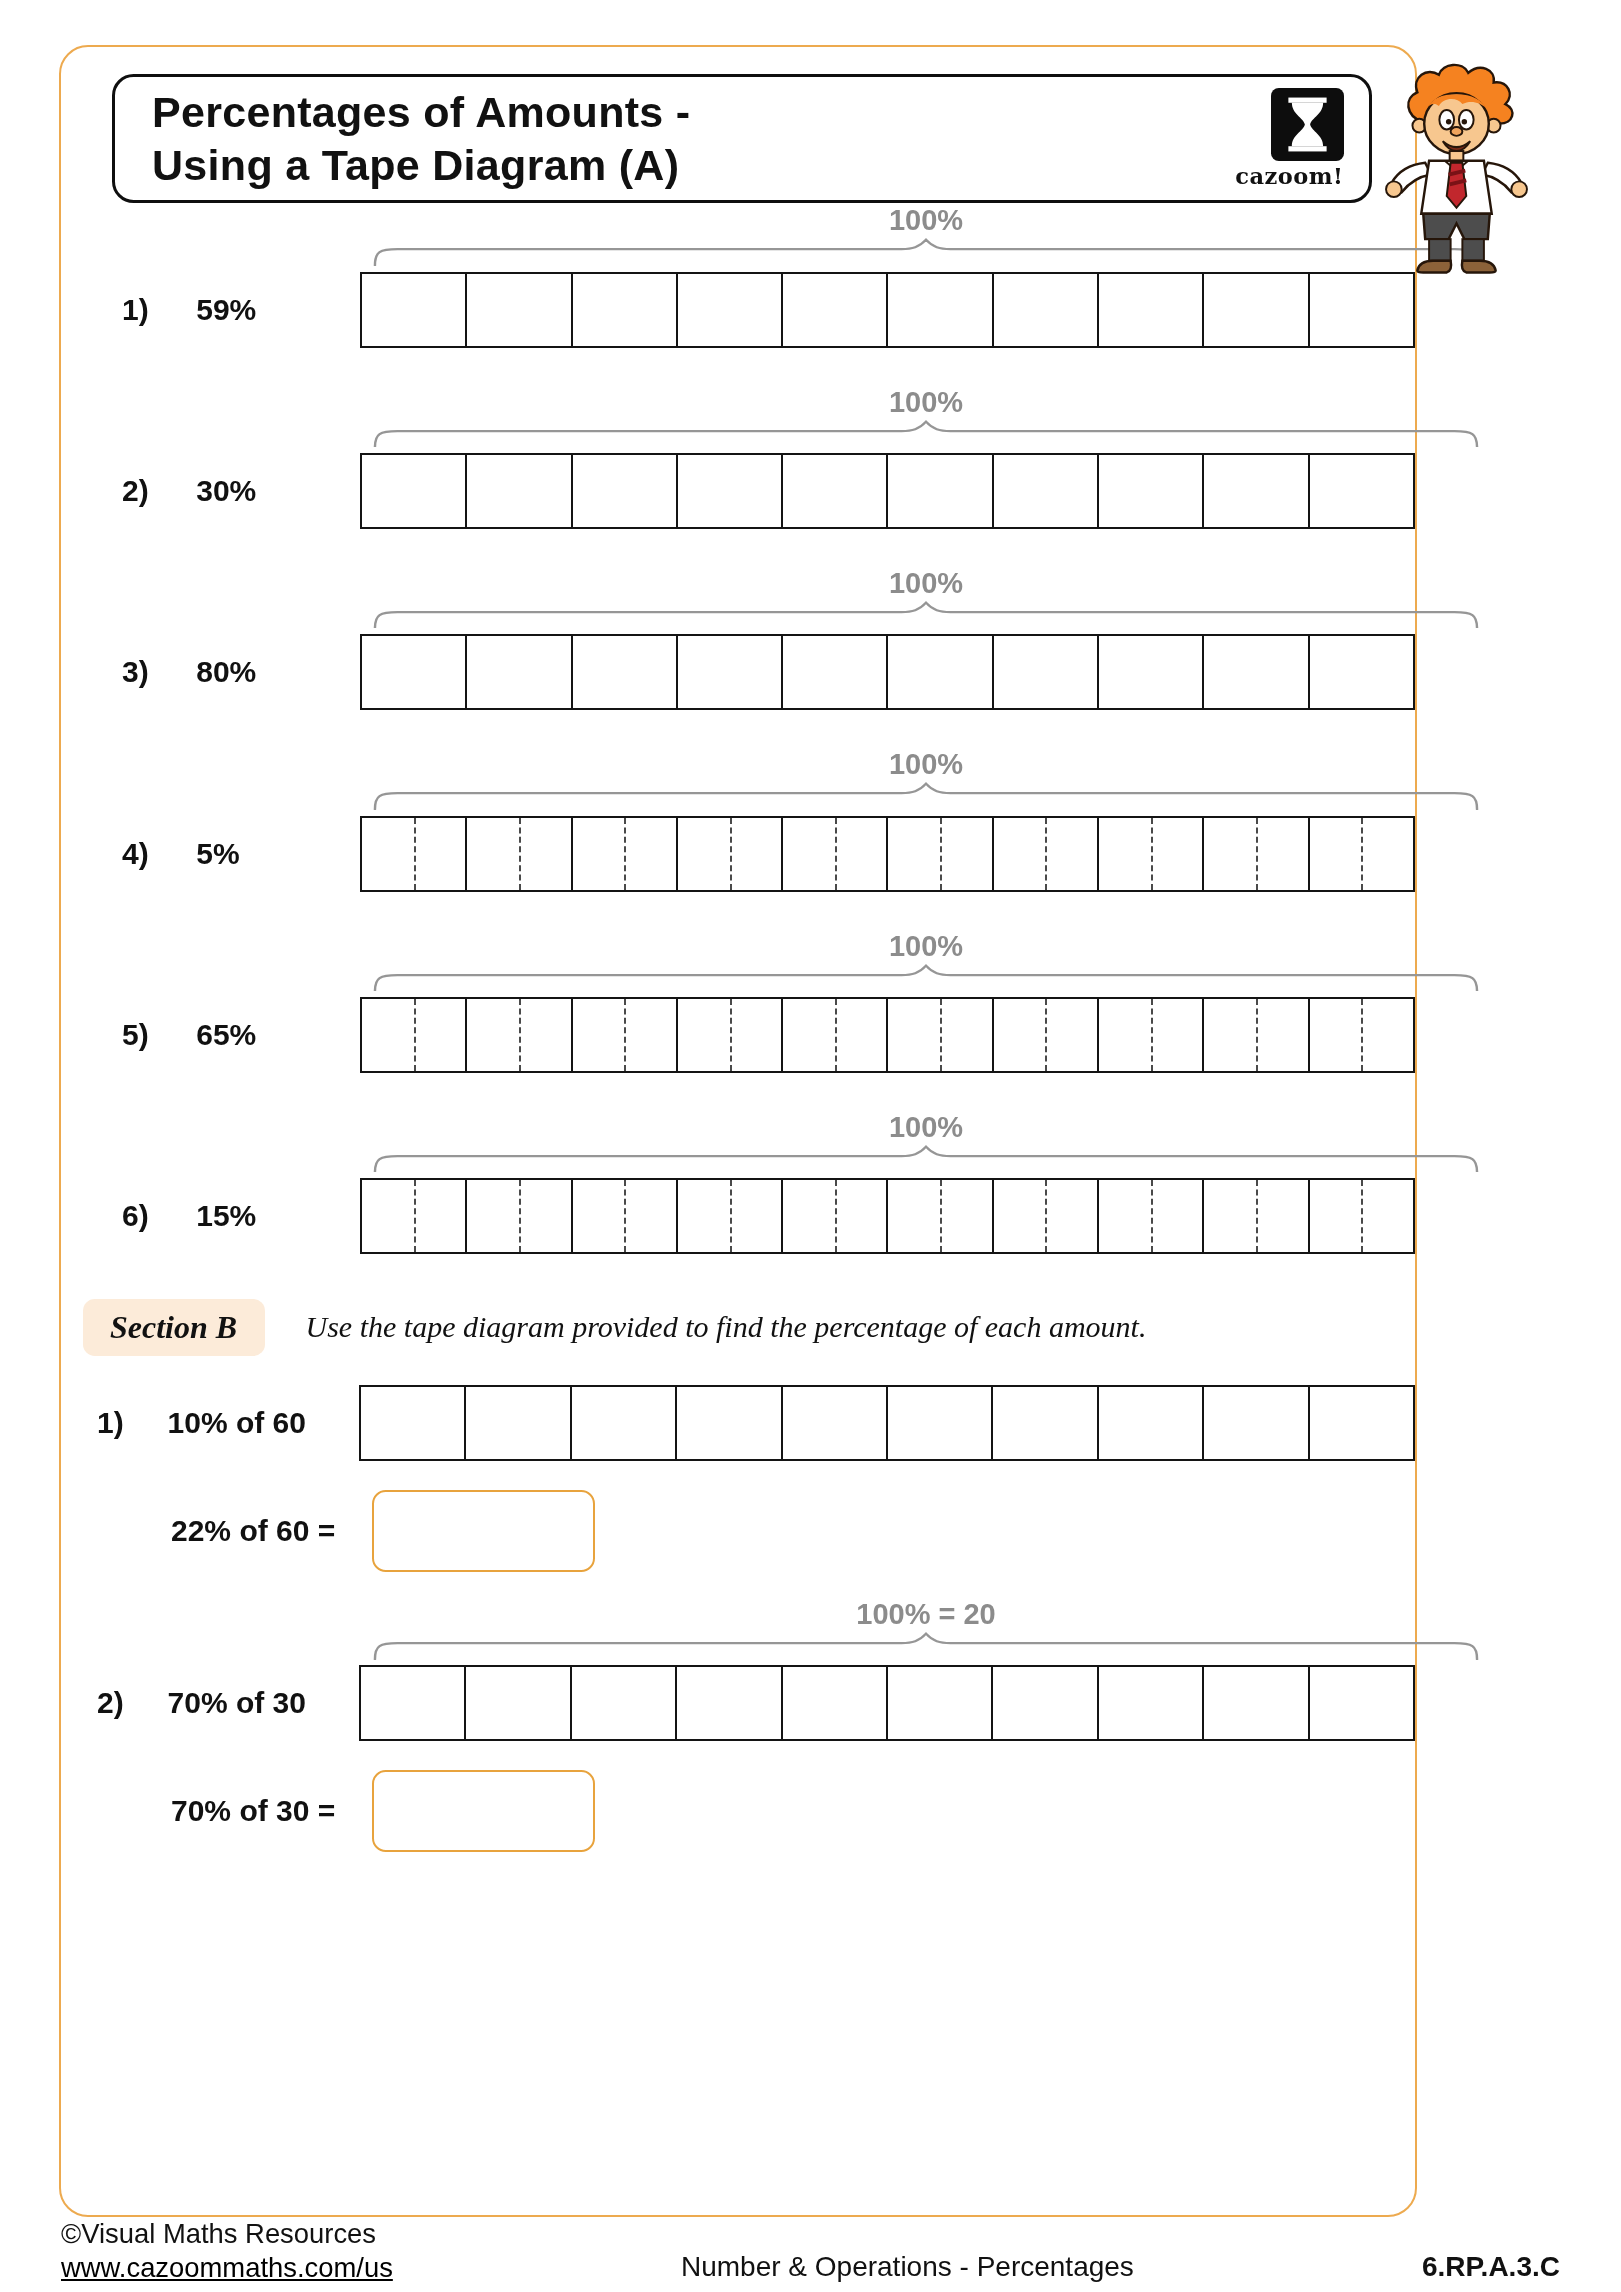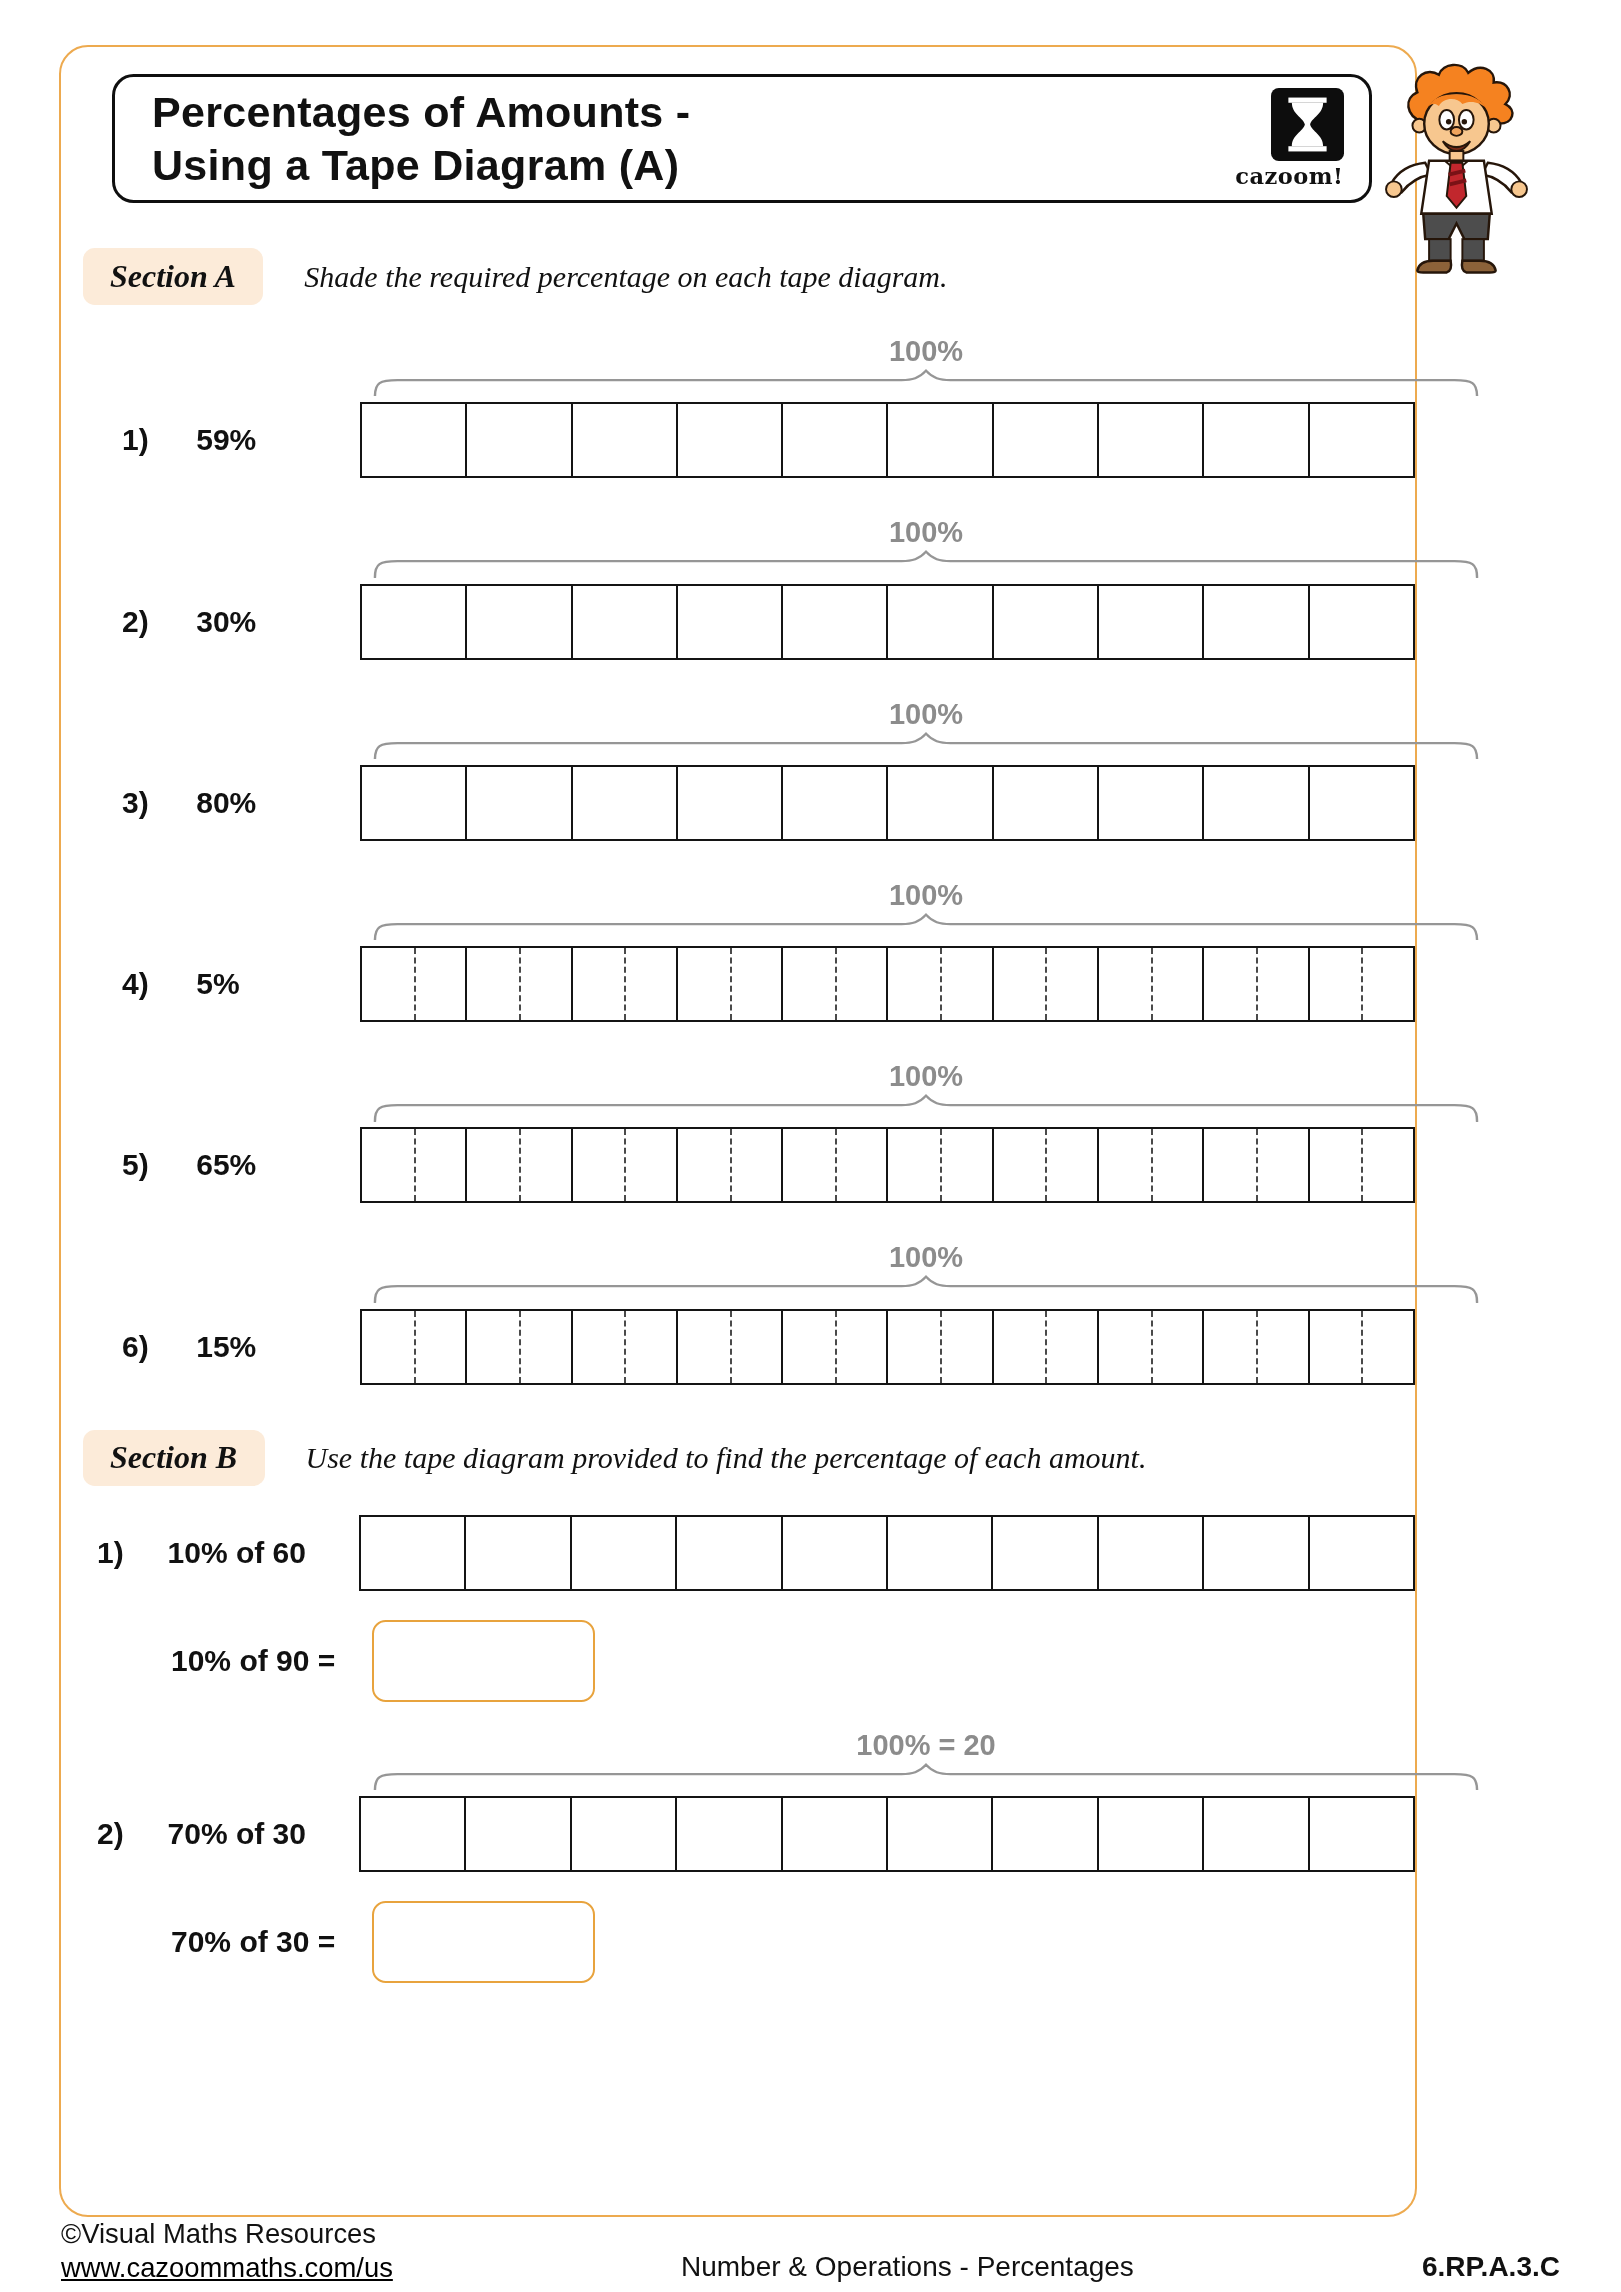--- a/index.html
+++ b/index.html
@@ -107,10 +107,6 @@
     </div>
   </div>
 
-  <div class="section-header">
-    <span class="section-label">Section A</span>
-    <span class="section-instruction">Shade the required percentage on each tape diagram.</span>
-  </div>
 
   <div>
   <div class="problem">

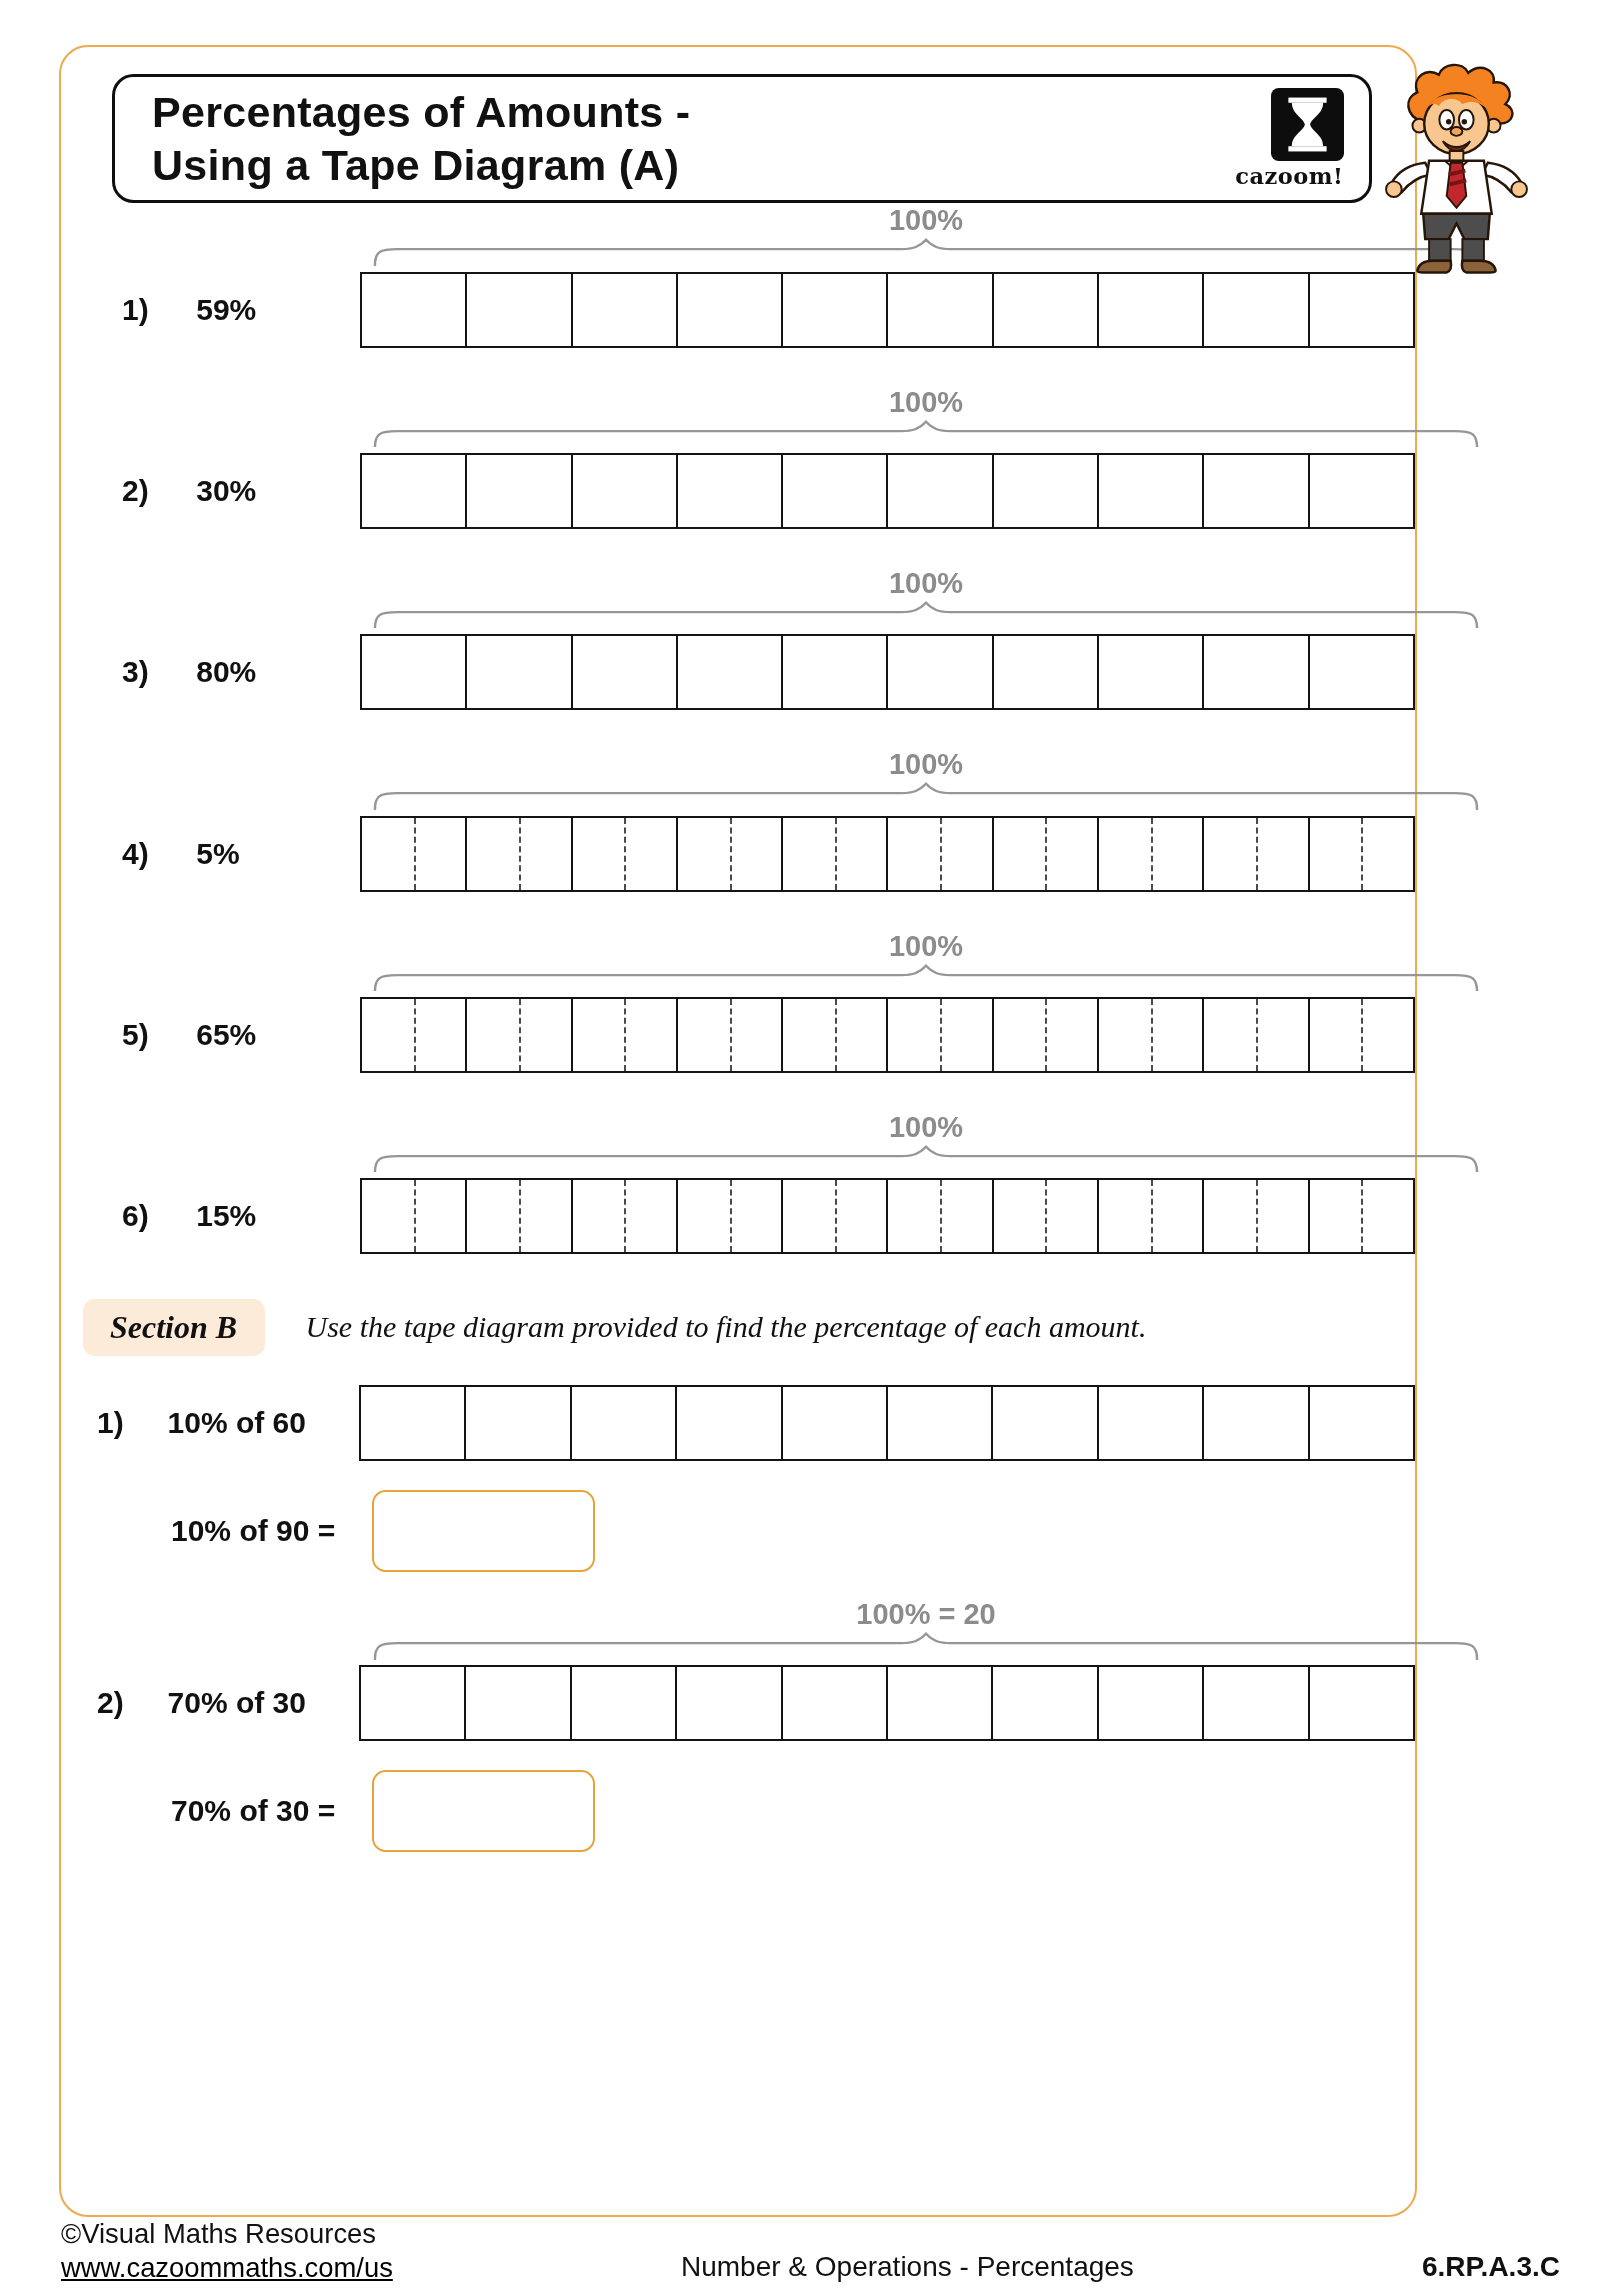--- a/index.html
+++ b/index.html
@@ -290,7 +290,7 @@
           </div>
     </div>
     <div class="answer-row">
-      <div class="answer-label">10% of 90  =</div>
+      <div class="answer-label">22% of 60  =</div>
       <div class="answer-box"></div>
     </div>
   </div>

